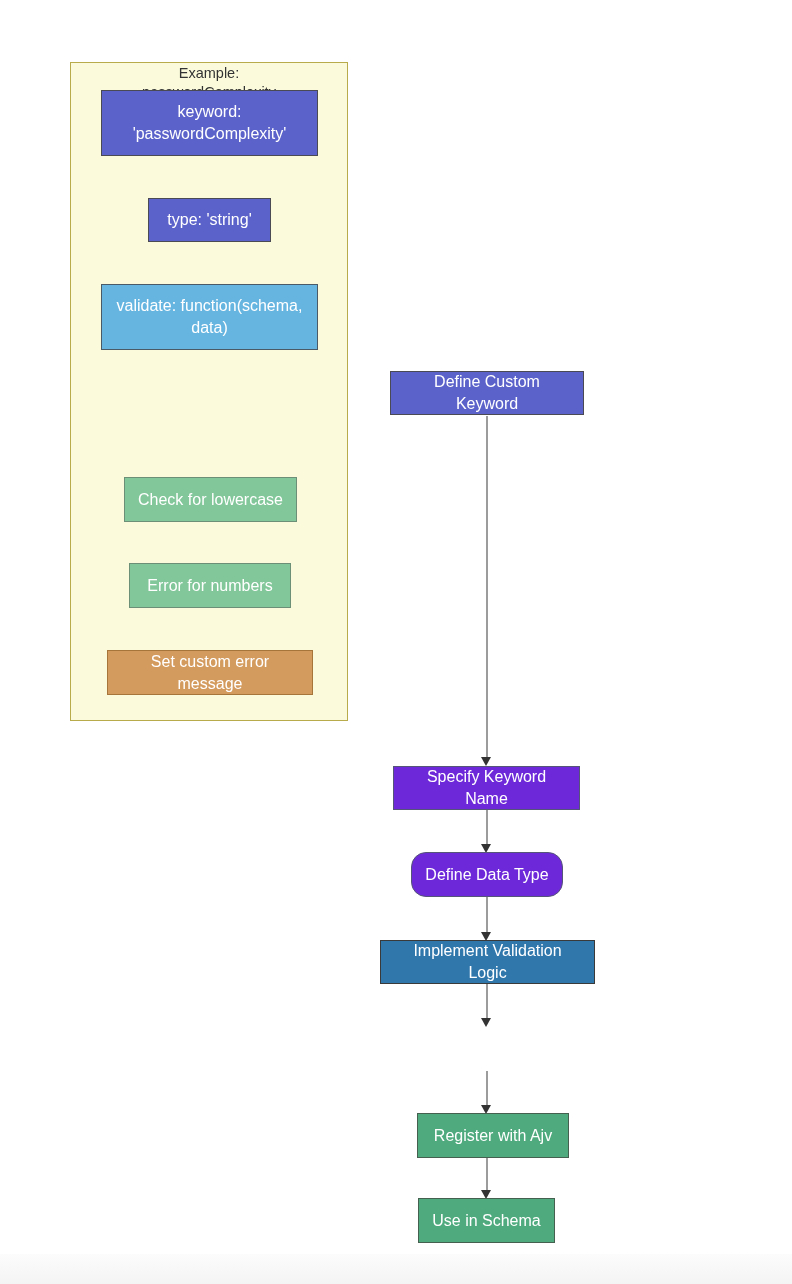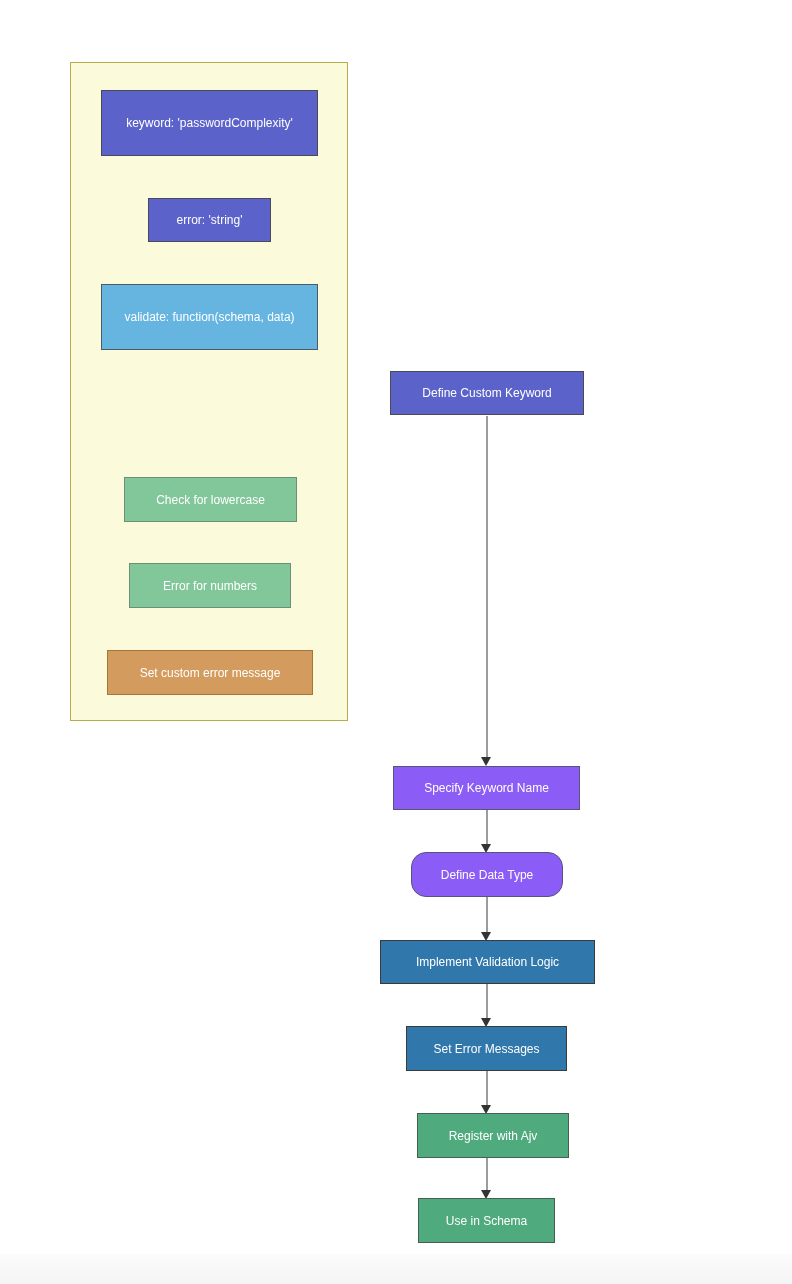--- a/index.html
+++ b/index.html
@@ -70,6 +70,10 @@
 <div id="stage">
 
   <div class="subgraph"></div>
+  <div class="subgraph-title">
+    <div>Example:</div>
+    <div>passwordComplexity</div>
+  </div>
 
   <div class="node n-purple sn0">keyword: 'passwordComplexity'</div>
   <div class="node n-purple sn1">error: 'string'</div>

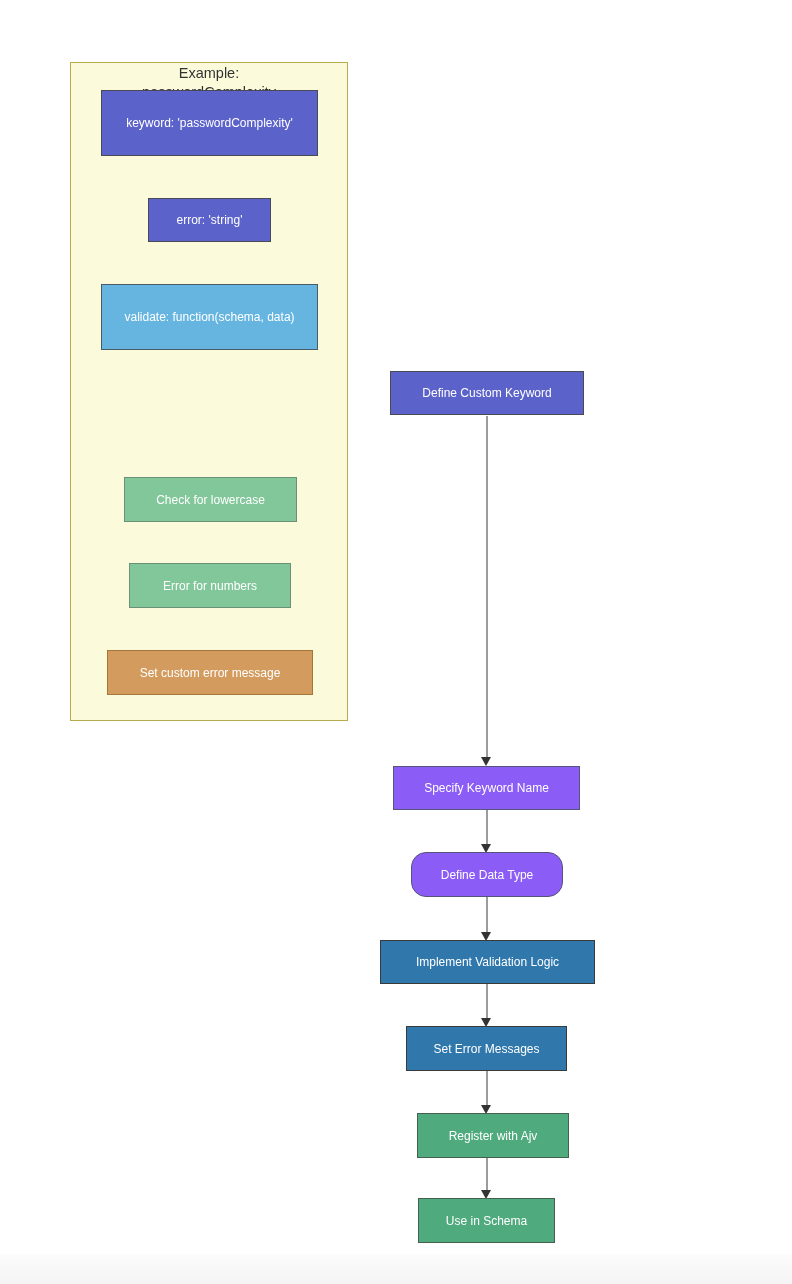--- a/index.html
+++ b/index.html
@@ -19,7 +19,7 @@
   
   .node{
     position:absolute;box-sizing:border-box;display:flex;align-items:center;justify-content:center;
-    text-align:center;color:#ffffff;font-size:12px;line-height:22px;
+    text-align:center;color:#ffffff;font-size:16px;line-height:22px;
     padding:0 12px;z-index:3;
   }
   .n-purple      {background:#5b62c9;border:1px solid #4a4a55;}

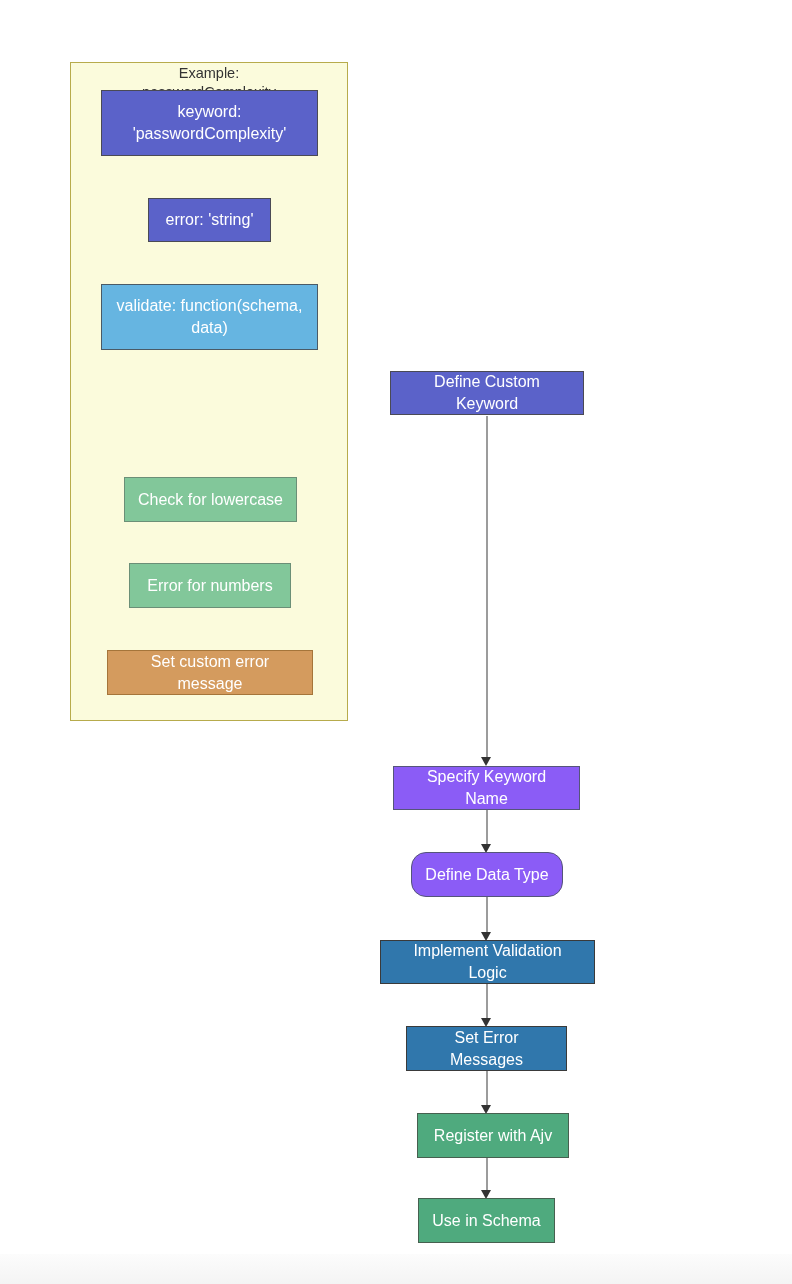--- a/index.html
+++ b/index.html
@@ -76,7 +76,7 @@
   </div>
 
   <div class="node n-purple sn0">keyword: 'passwordComplexity'</div>
-  <div class="node n-purple sn1">error: 'string'</div>
+  <div class="node n-purple sn1">type: 'string'</div>
   <div class="node n-skyblue sn2">validate: function(schema, data)</div>
   <div class="node n-green-light sn4">Check for lowercase</div>
   <div class="node n-green-light sn5">Error for numbers</div>

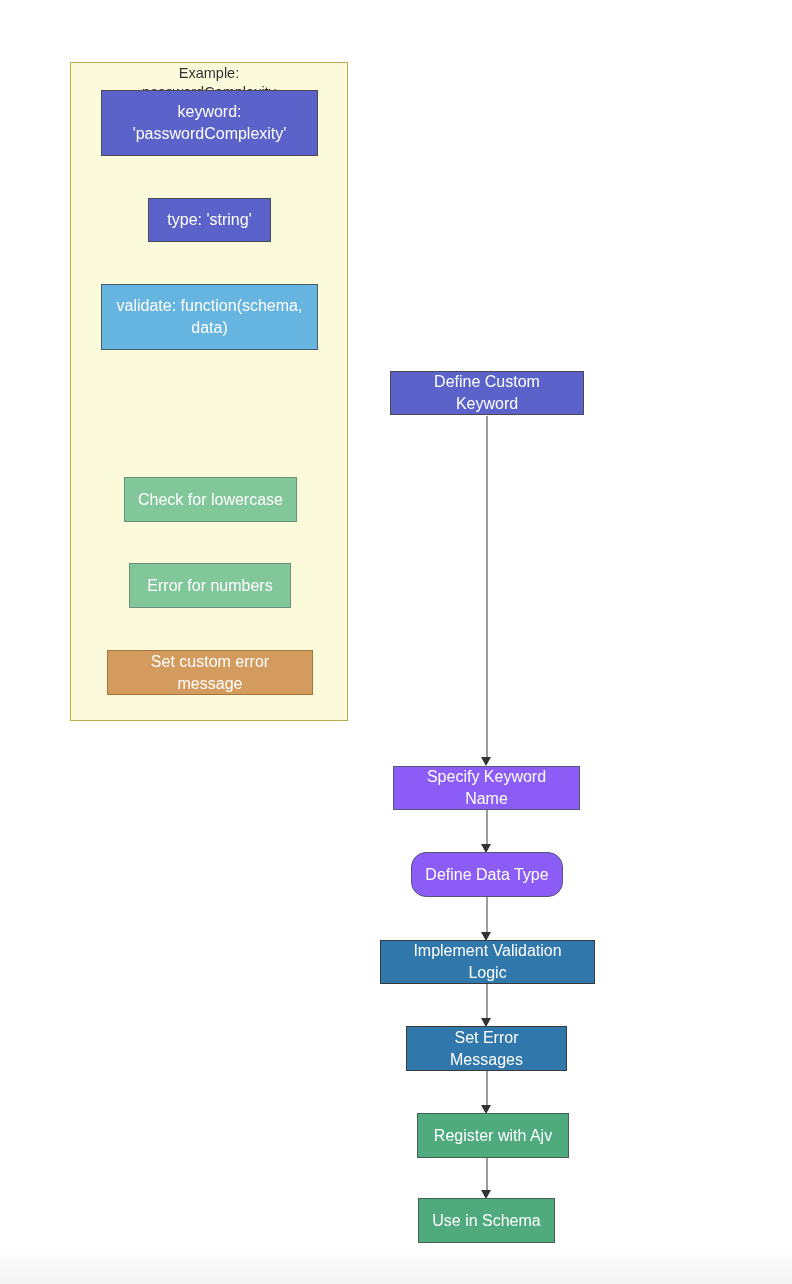--- a/index.html
+++ b/index.html
@@ -23,7 +23,7 @@
     padding:0 12px;z-index:3;
   }
   .n-purple      {background:#5b62c9;border:1px solid #4a4a55;}
-  .n-purple-light{background:#8b5cf6;border:1px solid #55557a;}
+  .n-purple-light{background:#6d28d9;border:1px solid #55557a;}
   .n-skyblue     {background:#66b5e1;border:1px solid #4a5a66;}
   .n-green-light {background:#82c79a;border:1px solid #6b8f77;}
   .n-orange      {background:#d49b5e;border:1px solid #a5753a;}

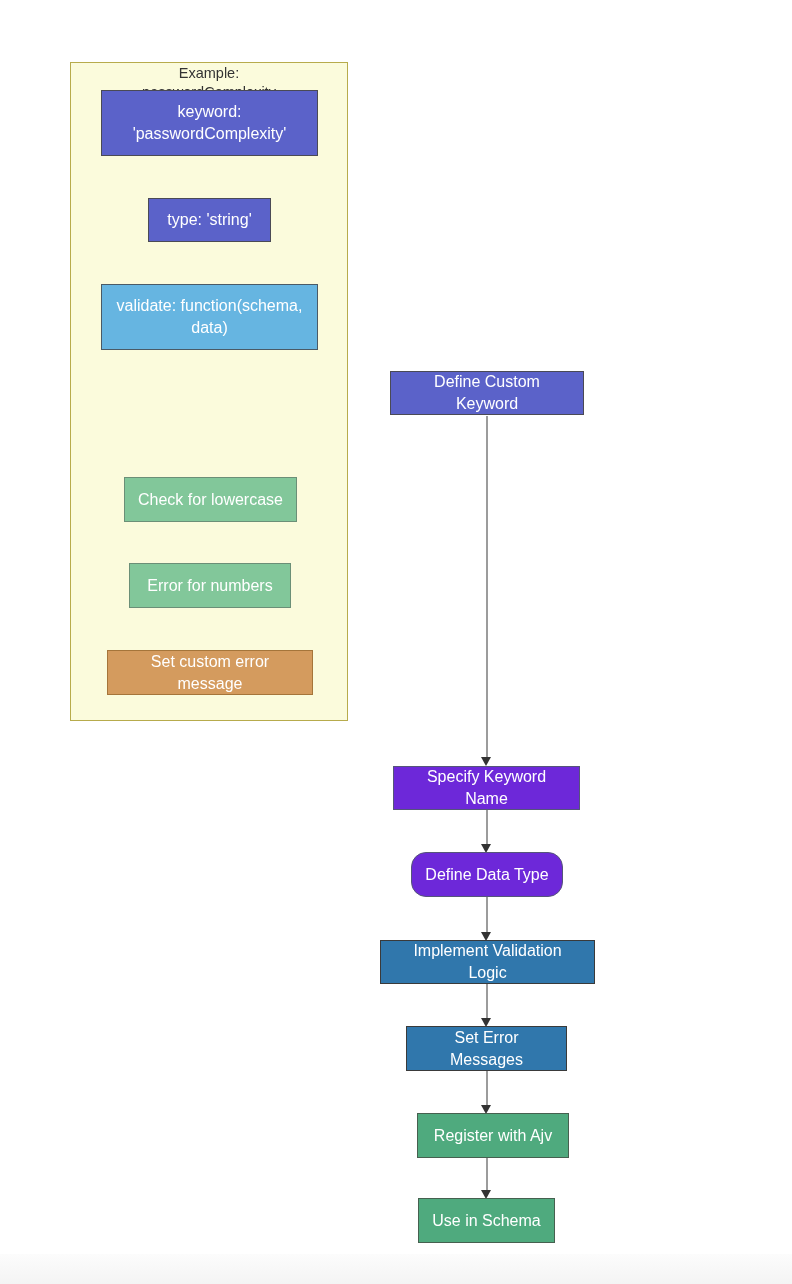--- a/index.html
+++ b/index.html
@@ -86,7 +86,6 @@
   <div class="node n-purple-light fn1">Specify Keyword Name</div>
   <div class="node n-purple-light fn2">Define Data Type</div>
   <div class="node n-blue fn3">Implement Validation Logic</div>
-  <div class="node n-blue fn4">Set Error Messages</div>
   <div class="node n-green fn5">Register with Ajv</div>
   <div class="node n-green fn6">Use in Schema</div>
 

